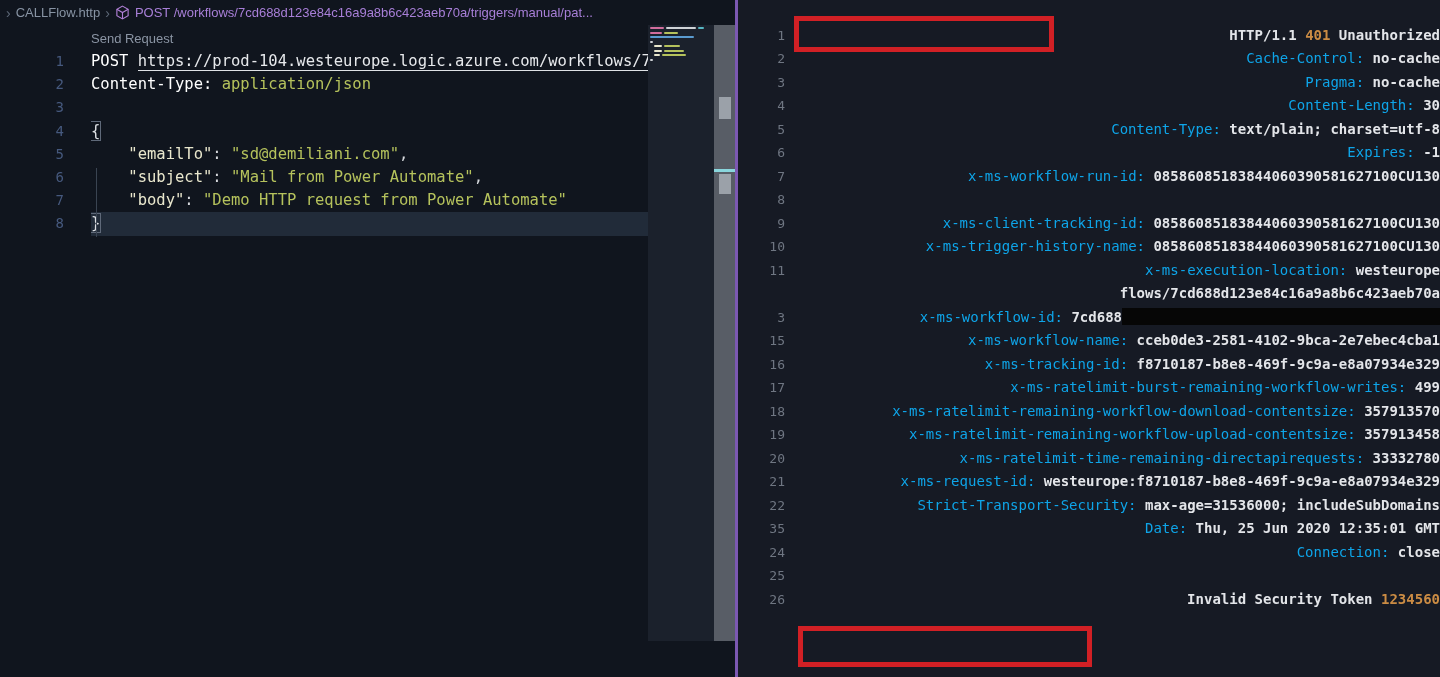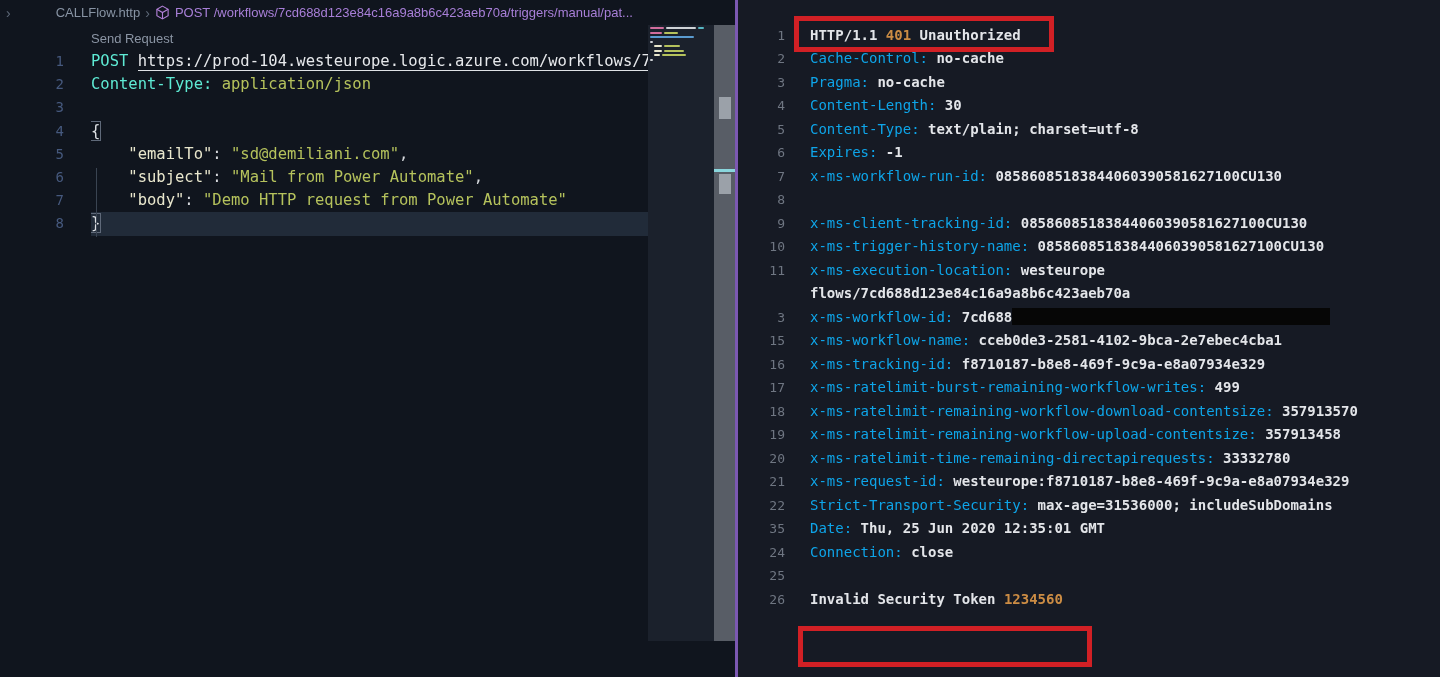--- a/index.html
+++ b/index.html
@@ -11,7 +11,7 @@
   .breadcrumb { position:absolute; left:0; top:0; width:735px; height:25px; display:flex; align-items:center; gap:5px;
                 padding-left:6px; font-family:"Liberation Sans",sans-serif; font-size:13px; white-space:nowrap; overflow:hidden; }
   .bc-chev { color:#5d6878; font-size:14px; line-height:1; }
-  .bc-file { color:#8894a4; cursor:pointer;margin-left:40px; }
+  .bc-file { color:#8894a4; cursor:pointer; }
   .bc-symbol { color:#a87fd8; cursor:pointer; }
   .bc-icon { width:15px; height:15px; display:inline-block; flex:0 0 auto; }
 

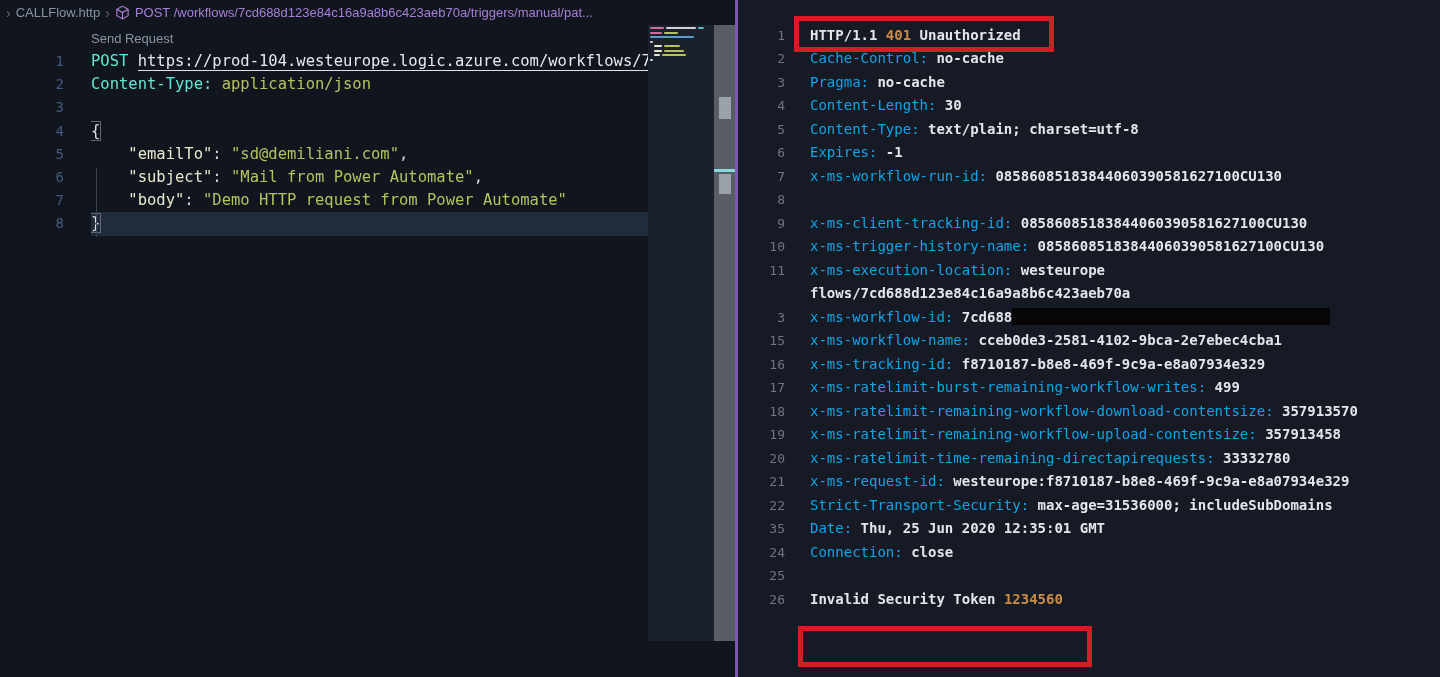--- a/index.html
+++ b/index.html
@@ -49,7 +49,7 @@
   .resp-lines { padding-top:23.5px; }
   .resp-lines .row { display:flex; height:23.53px; line-height:23.53px; }
   .resp-lines .gut { width:47px; flex:0 0 47px; text-align:right; color:#6f7682; font-size:13px; }
-  .resp-lines .code { flex:1; margin-left:25px; white-space:pre; font-size:14px; overflow:hidden; }
+  .resp-lines .code { flex:1; margin-left:25px; white-space:pre; font-size:14px; overflow:hidden;text-align:right; }
   .t-hdr { color:#0ea5e9; }
   .t-val { color:#e3e5e9; font-weight:600; }
   .t-num { color:#cb8c44; font-weight:600; }

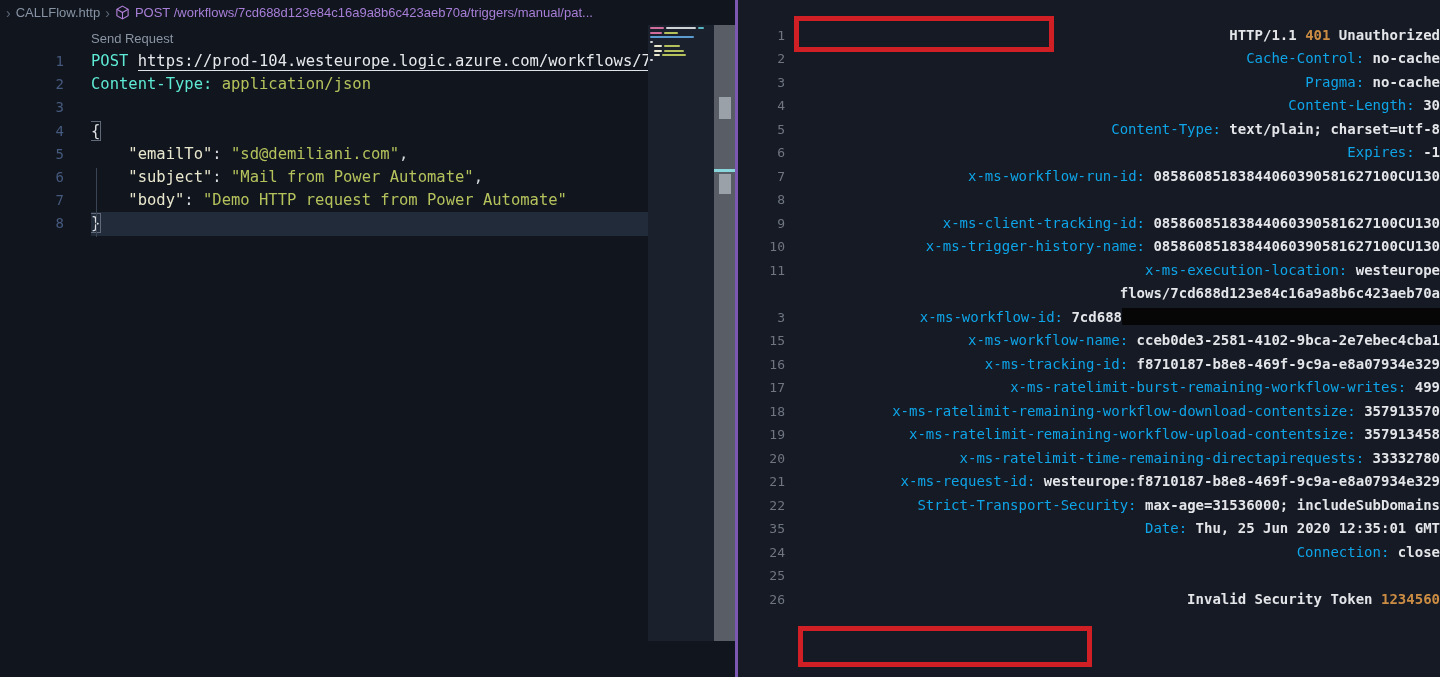--- a/index.html
+++ b/index.html
@@ -22,7 +22,7 @@
   .req-lines .gut { width:48px; flex:0 0 48px; text-align:right; color:#46597e; font-size:14px; }
   .req-lines .code { flex:1; margin-left:27px; white-space:pre; font-size:15.5px; color:#d6d9dd; overflow:hidden; }
   .req-lines .cur .code { background:#212b39; }
-  .t-kw    { color:#5eead4; }
+  .t-kw    { color:#ffffff; }
   .t-url   { color:#e7e9ec; border-bottom:1px solid #dfe2e6; }
   .t-str   { color:#b5c25c; }
   .t-key   { color:#e9e7cd; }

